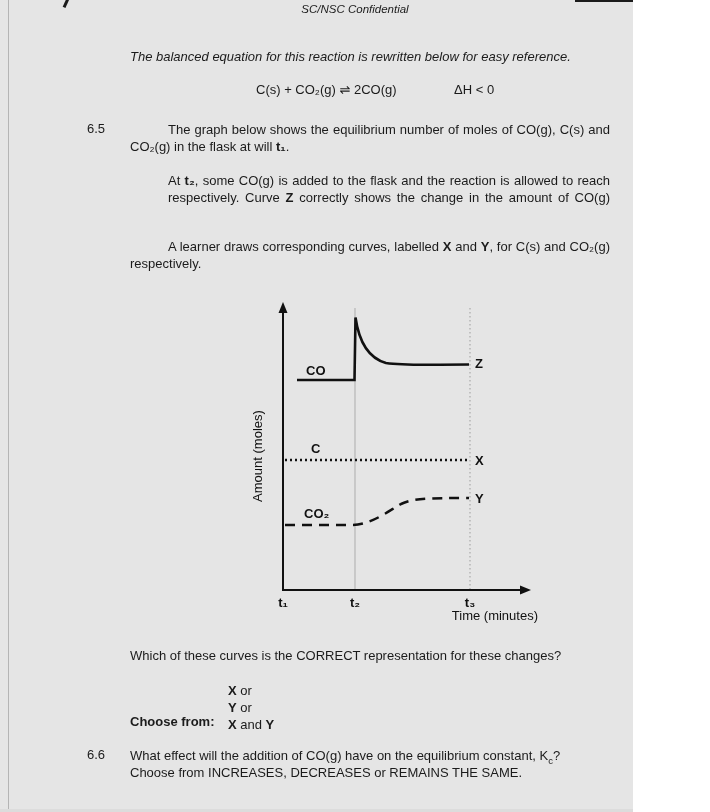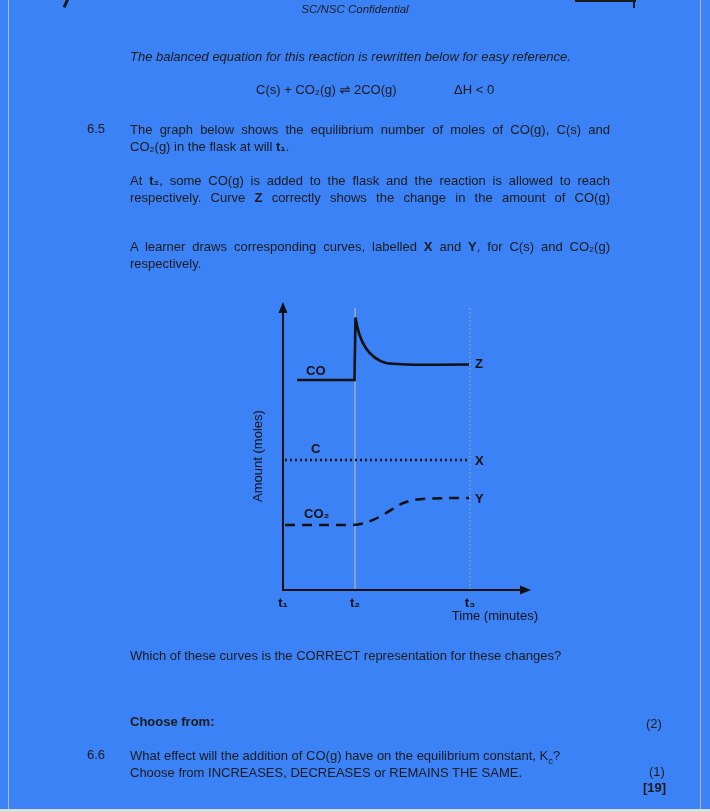--- a/index.html
+++ b/index.html
@@ -4,7 +4,7 @@
 <style>
   html,body{margin:0;padding:0;}
   body{background:#ffffff;width:710px;height:812px;}
-  .page{position:relative;width:710px;height:812px;background:#3b82f6;overflow:hidden;
+  .page{position:relative;width:633px;height:812px;background:#e5e5e5;overflow:hidden;
         font-family:"Liberation Sans",sans-serif;font-size:13px;color:#1b1b1b;}
   .edge{position:absolute;top:0;bottom:0;width:1px;background:#b4b4b4;}
   .edge-left{left:8px;}

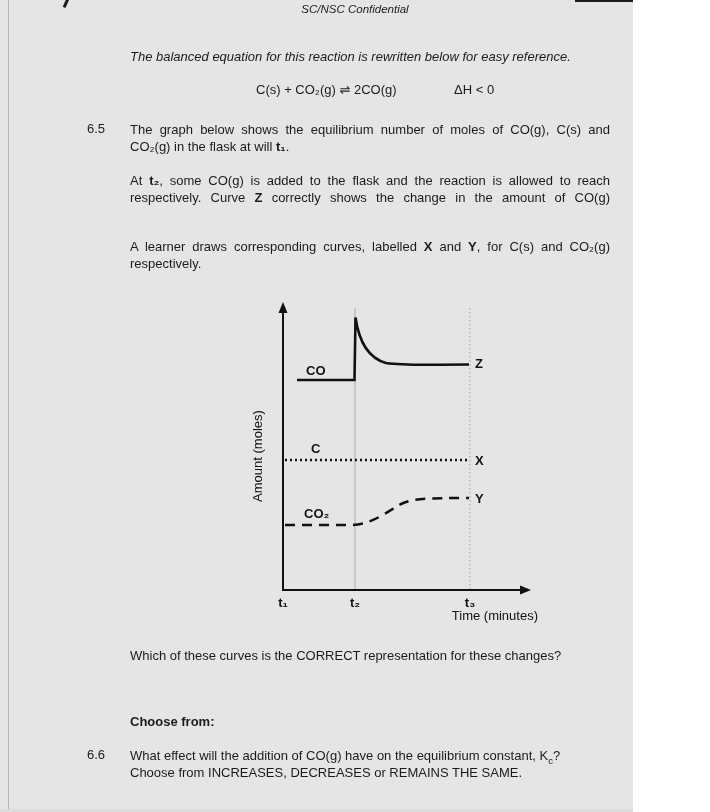--- a/index.html
+++ b/index.html
@@ -25,7 +25,7 @@
   .p2{top:172px;}
   .p3{top:238px;}
   .q66p{top:747px;}
-  .jline{text-align:justify;text-align-last:justify;}
+  .jline{text-align:justify;text-align-last:justify;margin-left:38px;}
   .question-line{position:absolute;left:130px;top:648px;}
   .choose-label{position:absolute;left:130px;top:714px;font-weight:bold;}
   .choose-options{position:absolute;left:228px;top:682px;line-height:17px;}

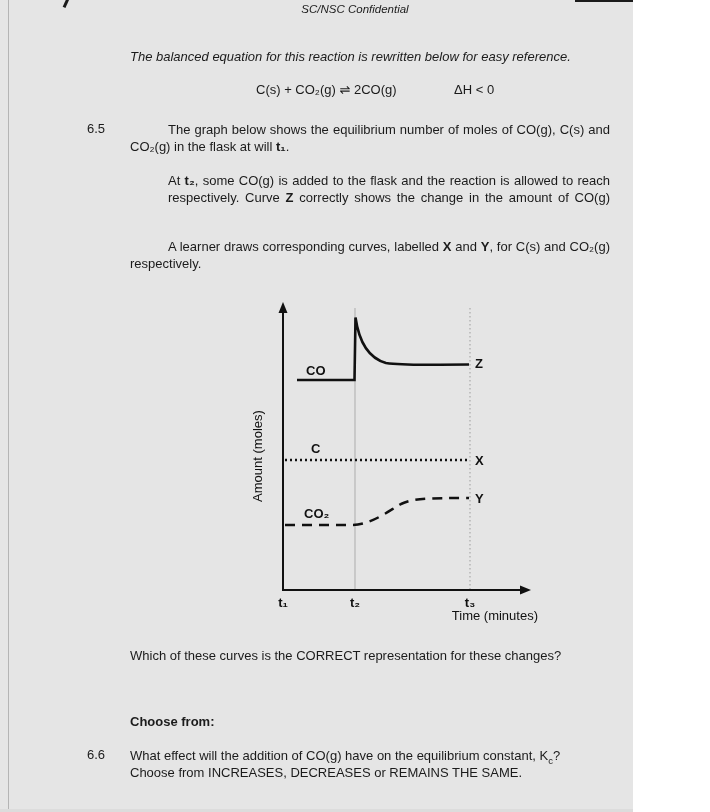--- a/index.html
+++ b/index.html
@@ -106,6 +106,11 @@
   <div class="question-line">Which of these curves is the CORRECT representation for these changes?</div>
 
   <div class="choose-label">Choose from:</div>
+  <div class="choose-options">
+    <div class="opt"><b>X</b><span> or</span></div>
+    <div class="opt"><b>Y</b><span> or</span></div>
+    <div class="opt"><b>X</b><span> and </span><b>Y</b></div>
+  </div>
   <div class="marks marks-2">(2)</div>
 
   <div class="qnum qnum-66">6.6</div>

